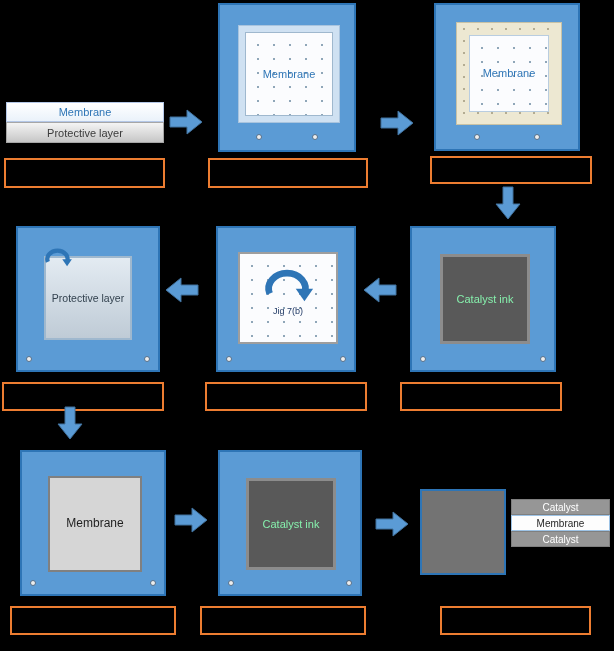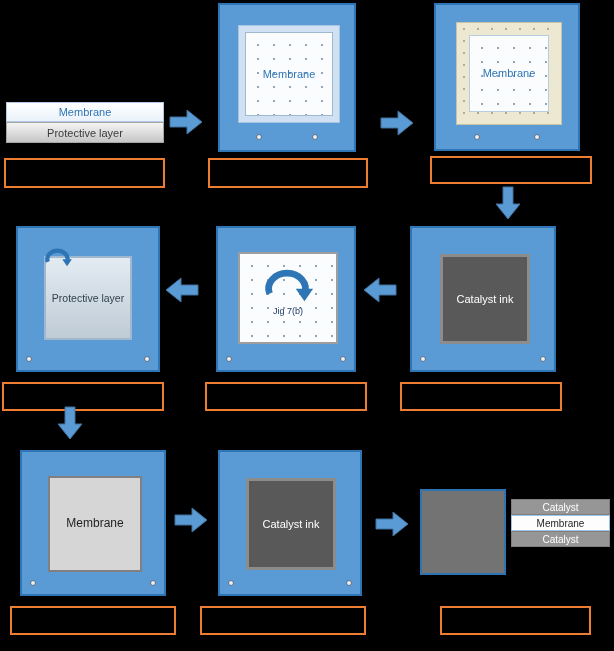--- a/index.html
+++ b/index.html
@@ -26,7 +26,7 @@
     border:1px solid #C8C2A6;
   }
   .mat{ background:#CFE1F2; border:1px solid #A9C4DE; }
-  .catalyst{ background:#595959; border:3px solid #8C8C8C; color:#ffffff; }
+  .catalyst{ background:#595959; border:3px solid #8C8C8C; color:#86efac; }
   .membrane-gray{ background:#D6D6D6; border:2px solid #808080; color:#1F1F1F; }
   .protective-sq{
     background:linear-gradient(180deg,#E3EBF2 0%, #BFCBD6 100%);

